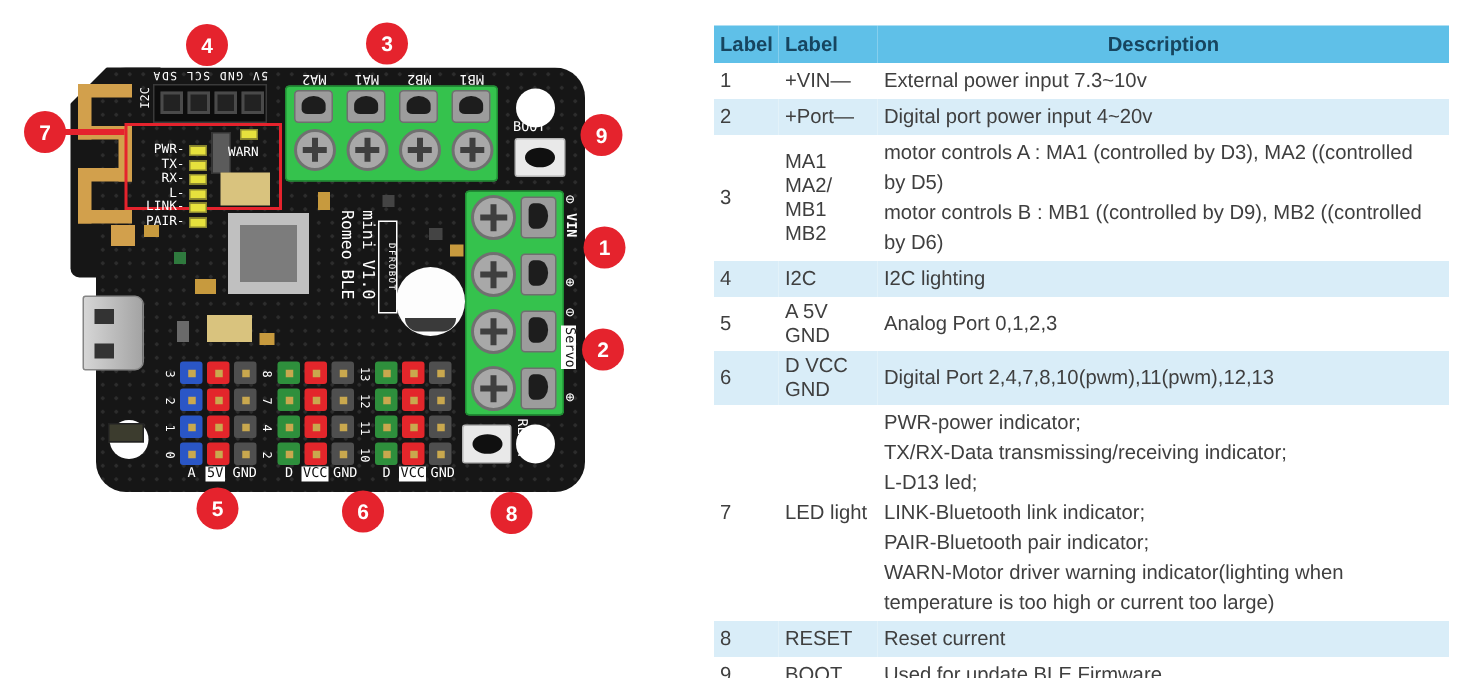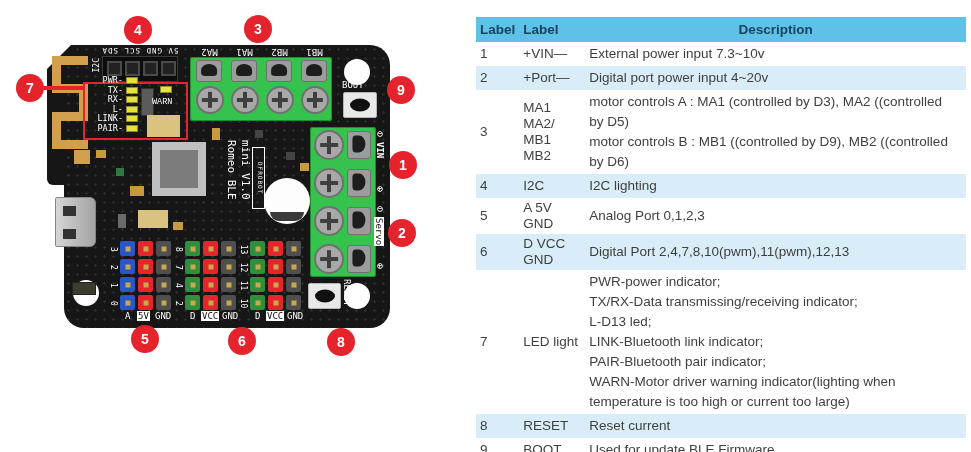--- a/index.html
+++ b/index.html
@@ -90,7 +90,7 @@
     <div class="silk flip" style="left:100px;top:46px;width:80px;font-size:7.5px;text-align:center;letter-spacing:1px;">5V GND SCL SDA</div>
 
     <div class="abs redbox" style="left:83px;top:82px;width:105px;height:58px;"></div>
-    <div class="abs" style="left:86px;top:76px;width:52px;z-index:6;">
+    <div class="abs" style="left:86px;top:96px;width:52px;z-index:6;">
       <div class="ledrow">
           <span>PWR-</span>
           <span class="led"></span>

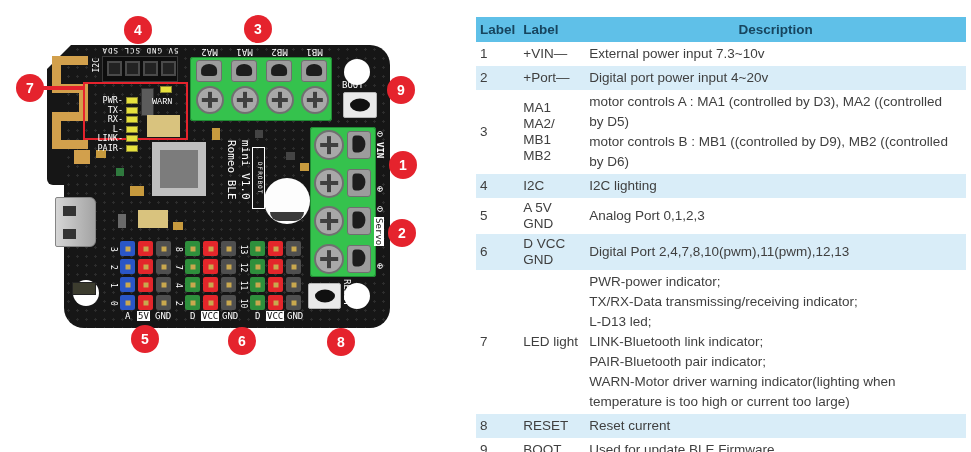--- a/index.html
+++ b/index.html
@@ -118,7 +118,7 @@
     </div>
     <div class="abs" style="left:141px;top:88px;width:13px;height:28px;background:#5b5b5b;border:1px solid #333;z-index:6;"></div>
     <div class="abs led" style="position:absolute;left:160px;top:86px;z-index:6;"></div>
-    <div class="silk" style="left:152px;top:97px;font-size:8.5px;z-index:6;font-family:Liberation Mono, monospace;">WARN</div>
+    <div class="silk" style="left:152px;top:97px;font-size:8.5px;z-index:6;">WARN</div>
     <div class="abs" style="left:147px;top:115px;width:33px;height:22px;background:#d9c37e;z-index:6;"></div>
 
     <div class="abs terminal" style="left:190px;top:57px;width:142px;height:64px;"></div>

